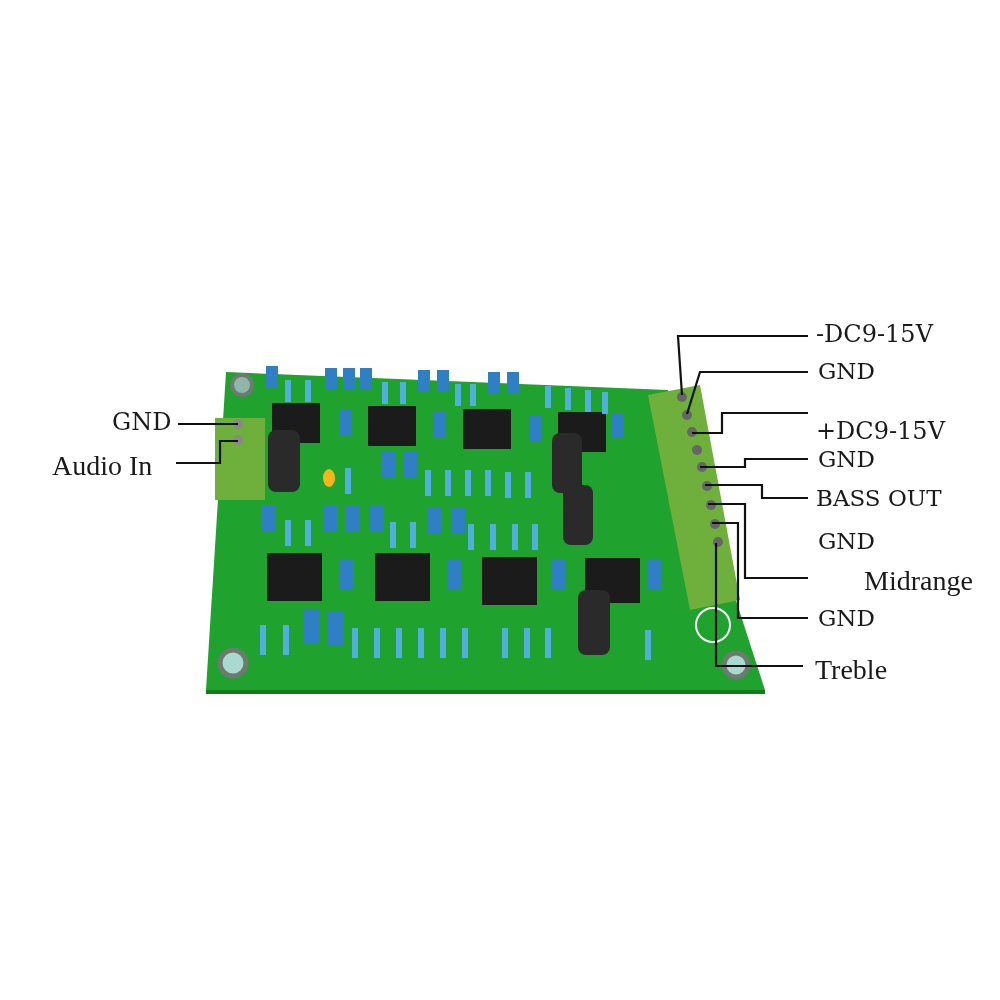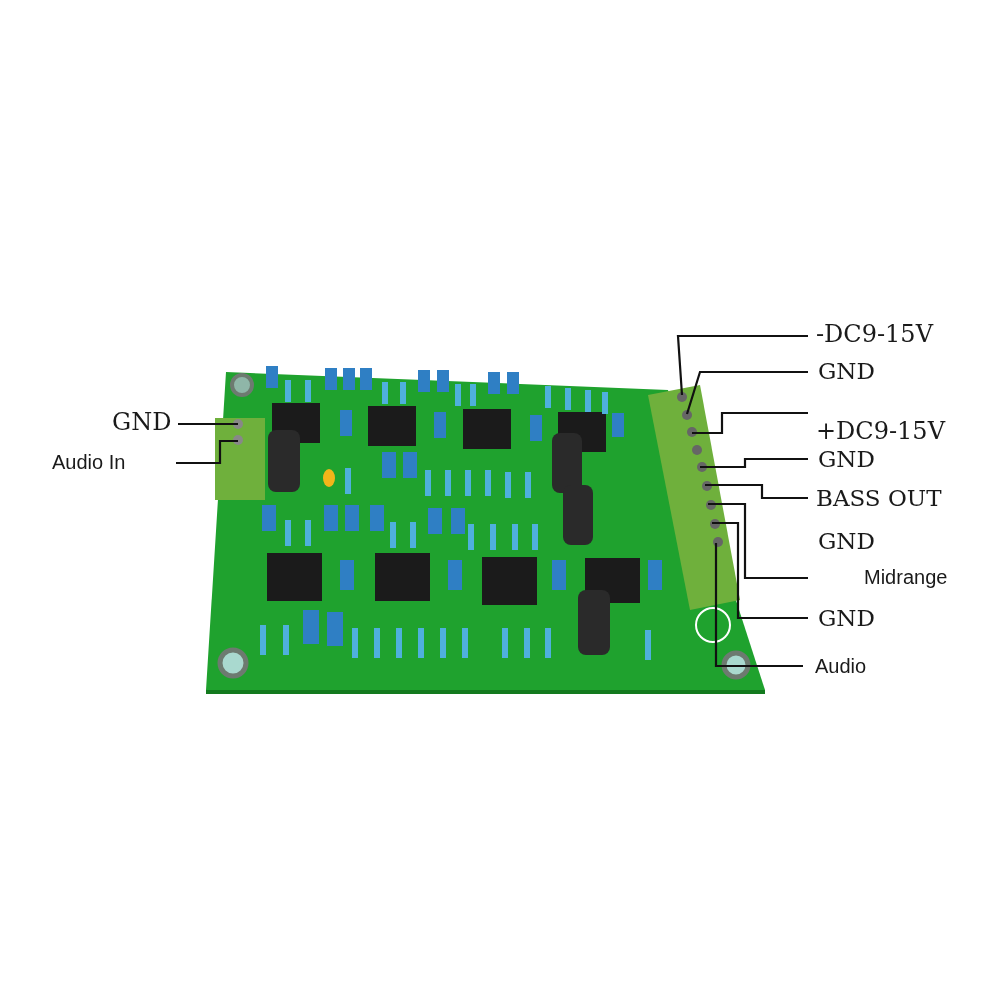--- a/index.html
+++ b/index.html
@@ -5,7 +5,7 @@
   html, body { margin:0; padding:0; background:#ffffff; }
   body { width:1000px; height:1000px; position:relative; overflow:hidden; font-family:"DejaVu Serif", serif; }
   .lbl { position:absolute; color:#1a1a1a; font-size:24px; line-height:1; white-space:nowrap; }
-  .mono { font-family:Liberation Sans, sans-serif; font-size:20px; }
+  .mono { font-family:Liberation Serif, serif; font-size:28px; }
   svg { position:absolute; left:0; top:0; }
 </style>
 </head>

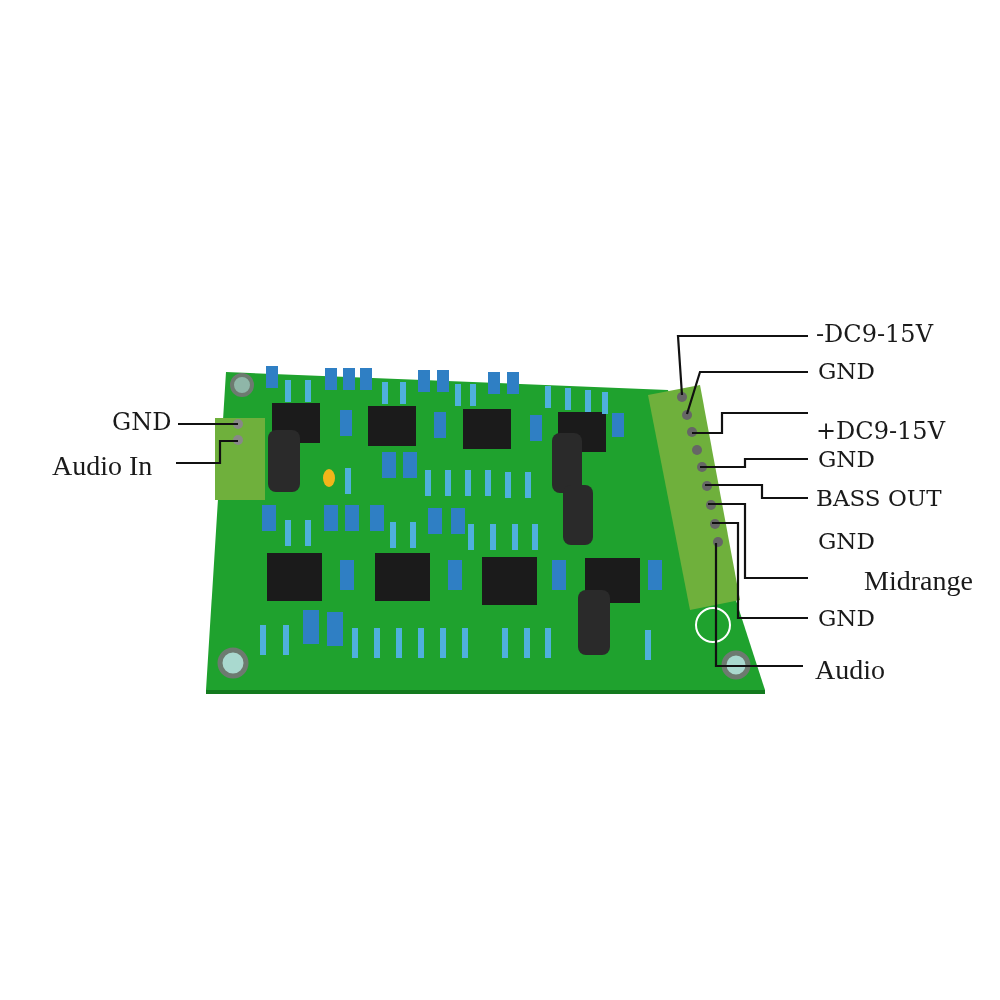--- a/index.html
+++ b/index.html
@@ -153,6 +153,6 @@
 <div class="lbl" style="left:818px;top:530px;font-size:23px;">GND</div>
 <div class="lbl mono" style="left:816px;top:567px;padding-left:48px;">Midrange</div>
 <div class="lbl" style="left:818px;top:607px;font-size:23px;">GND</div>
-<div class="lbl mono" style="left:815px;top:656px;">Audio</div>
+<div class="lbl mono" style="left:815px;top:656px;">Treble</div>
 
 </body></html>

